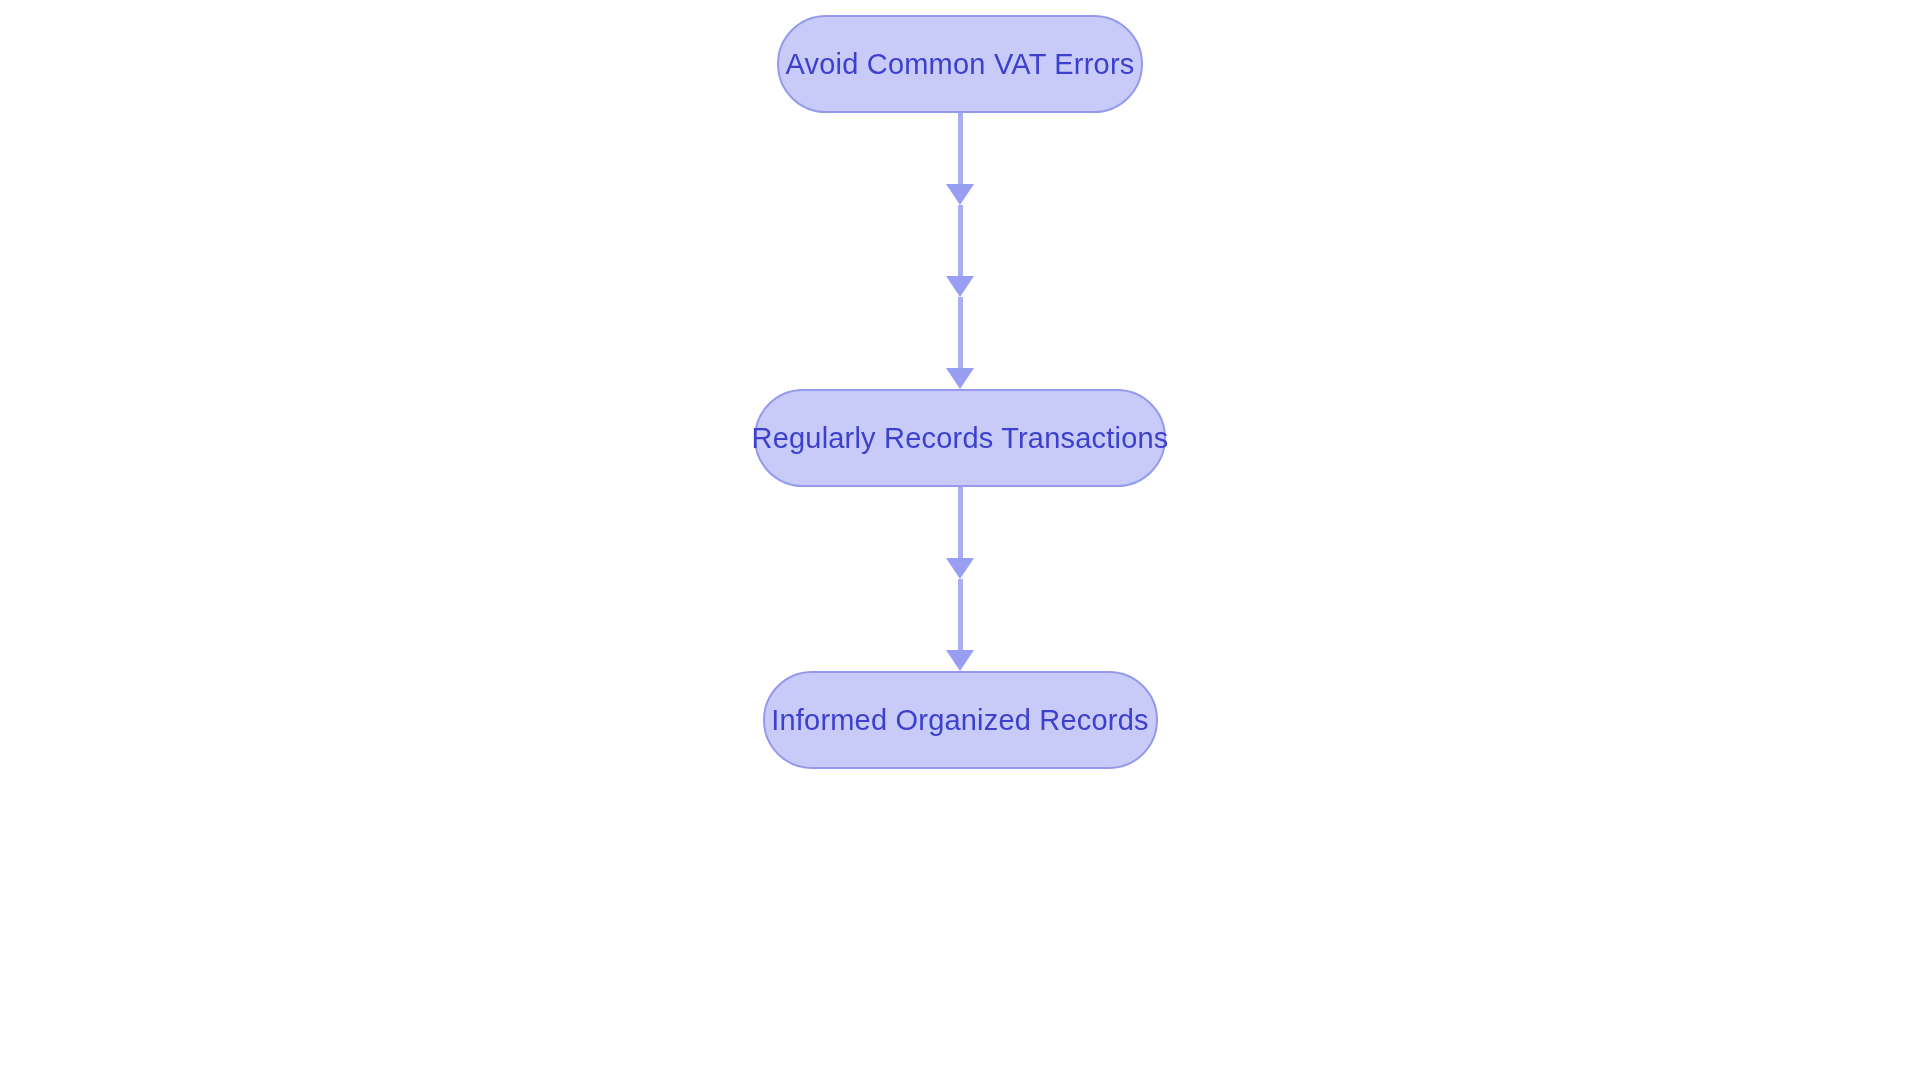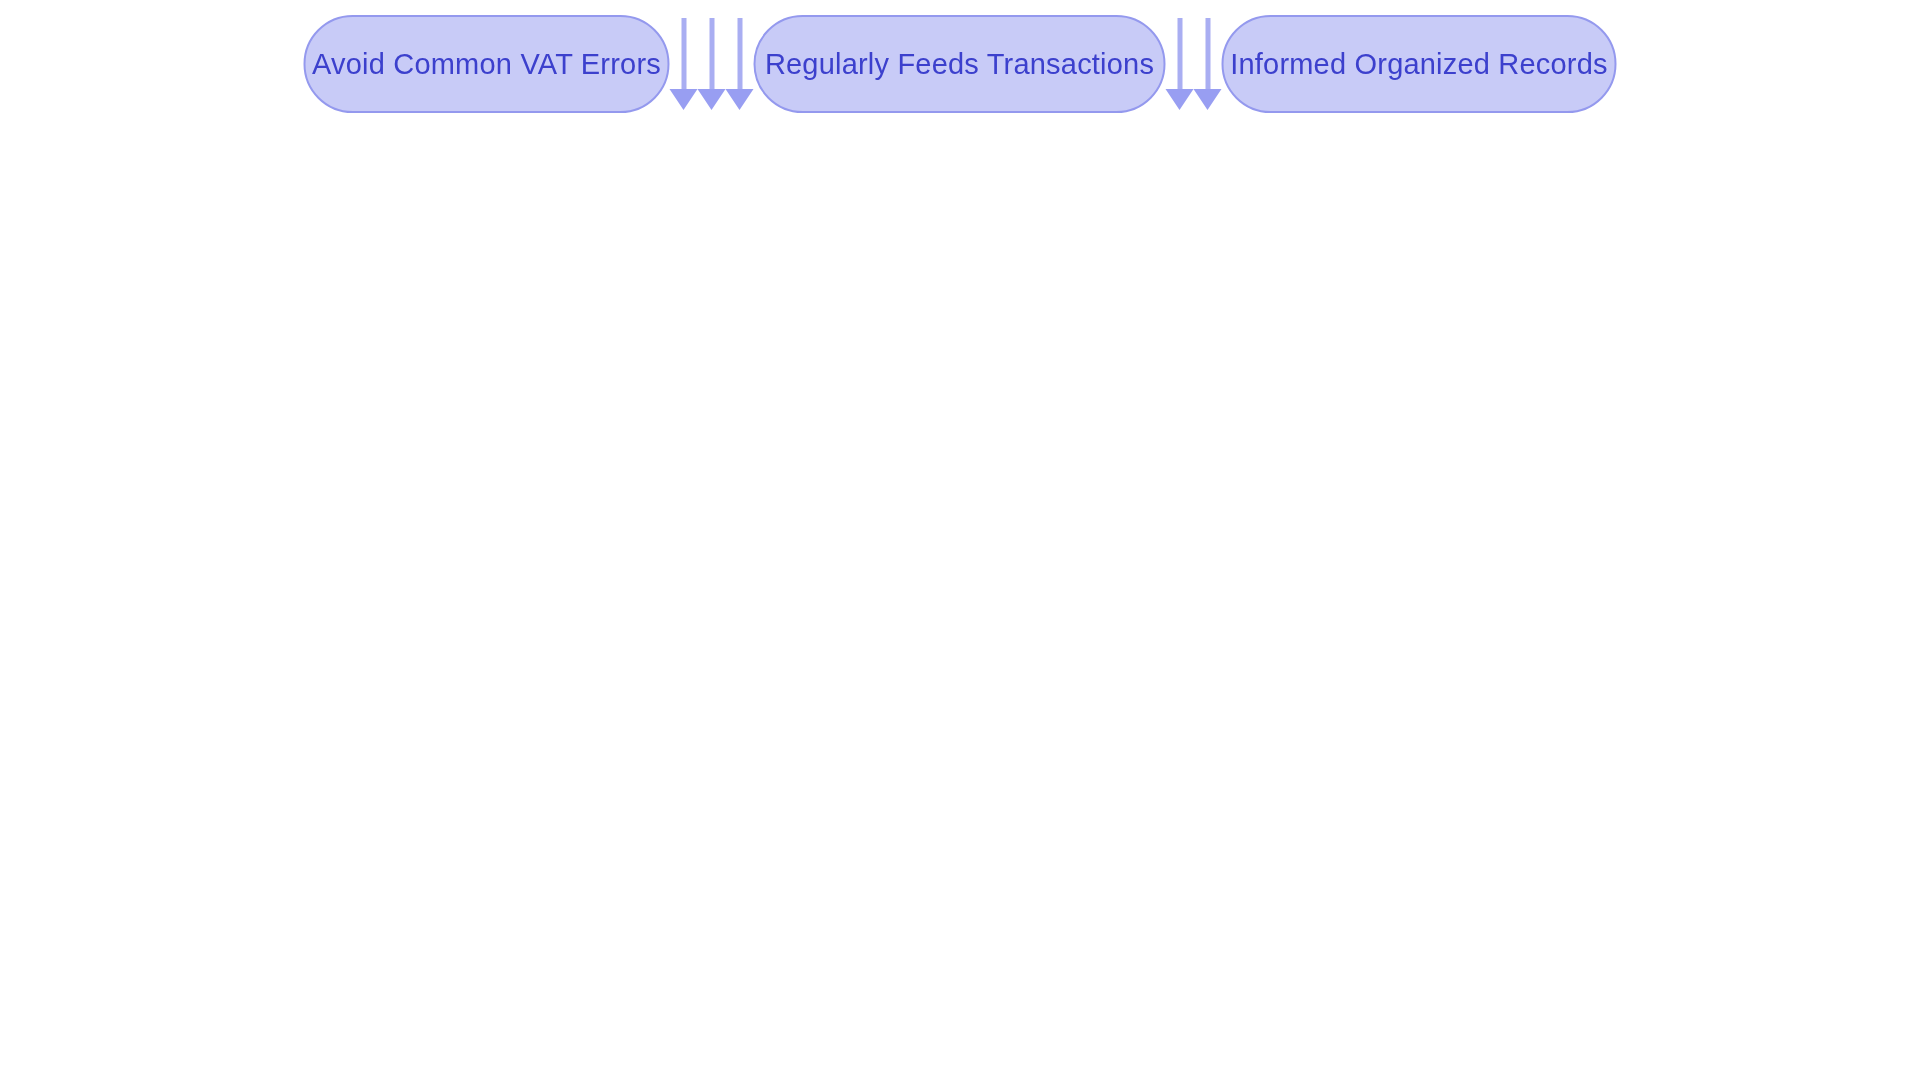--- a/index.html
+++ b/index.html
@@ -23,7 +23,7 @@
     top:15px;
     transform:translateX(-50%);
     display:flex;
-    flex-direction:row;
+    flex-direction:column;
     align-items:center;
   }
   .node{

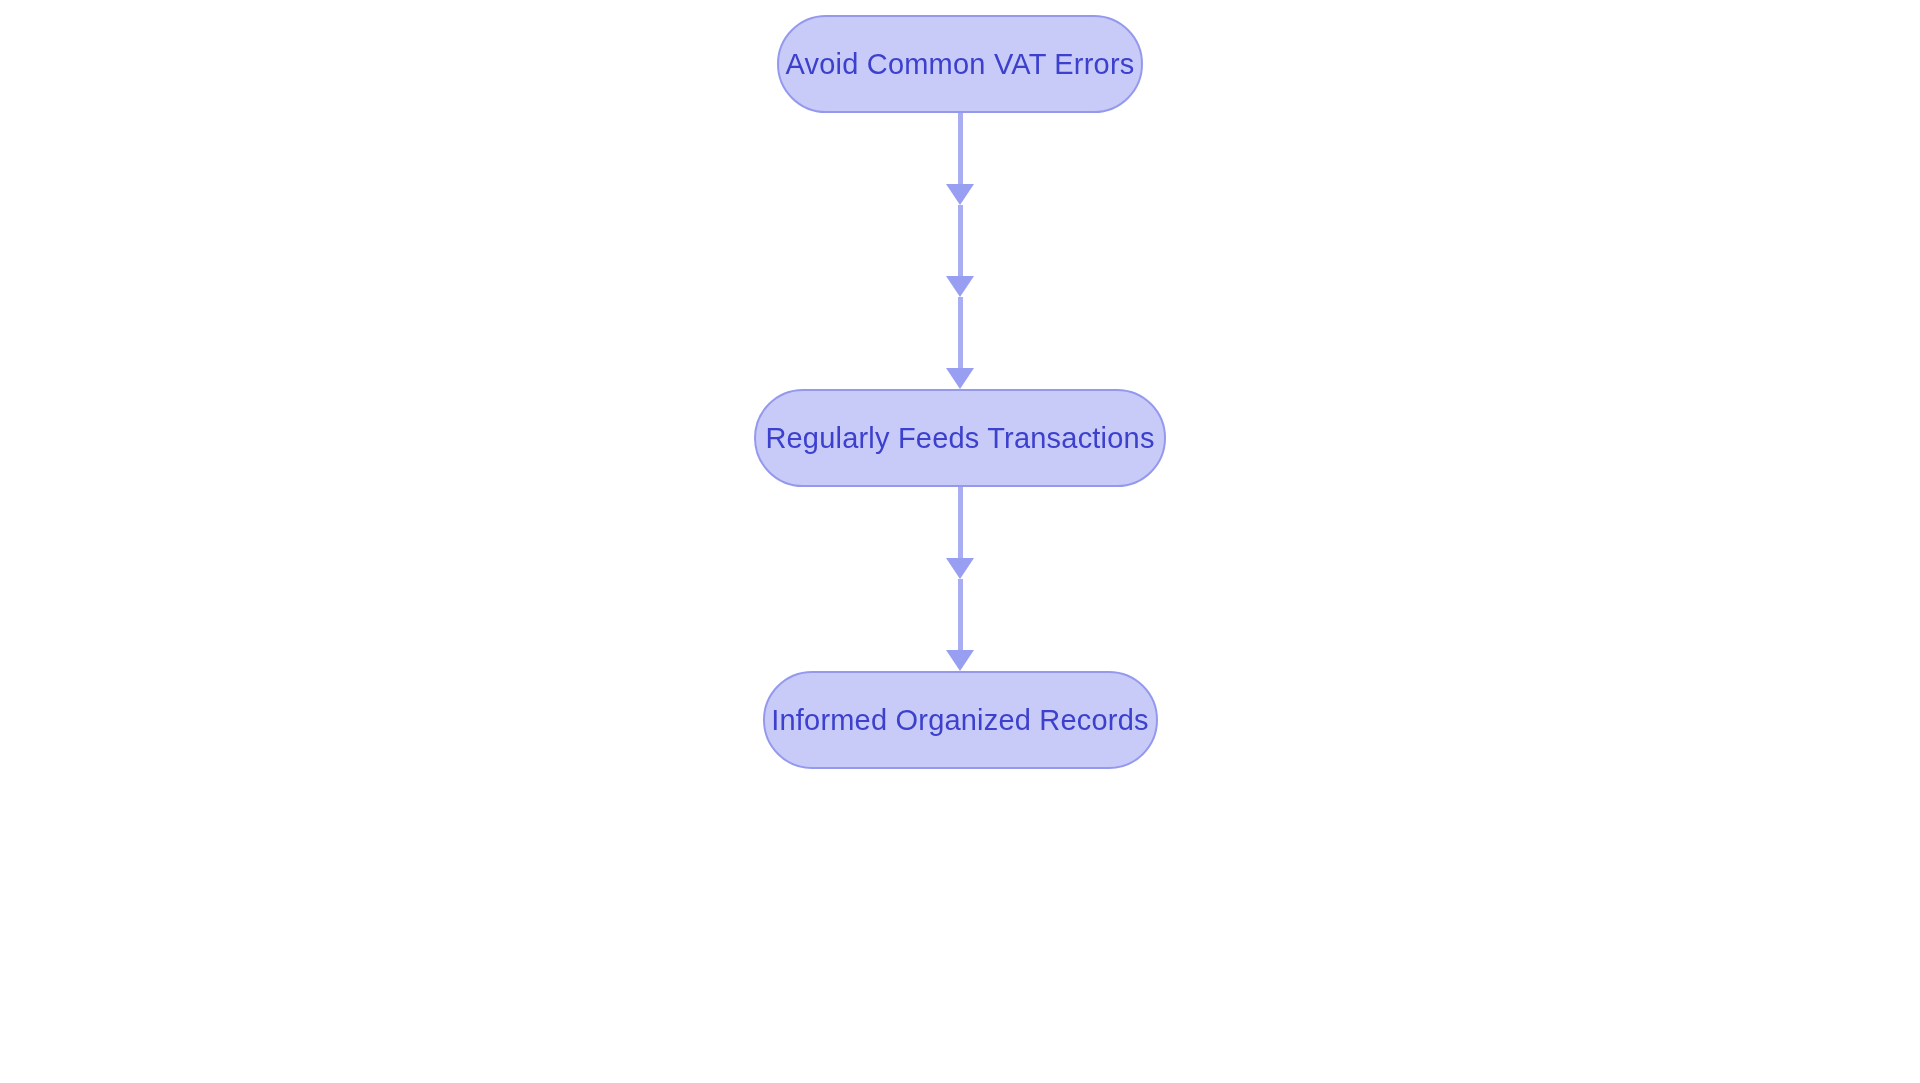--- a/index.html
+++ b/index.html
@@ -96,7 +96,7 @@
     </div>
 
     <div class="node w4">
-      <span>Regularly Feeds Transactions</span>
+      <span>Regularly Records Transactions</span>
     </div>
 
     <div class="arrow">

